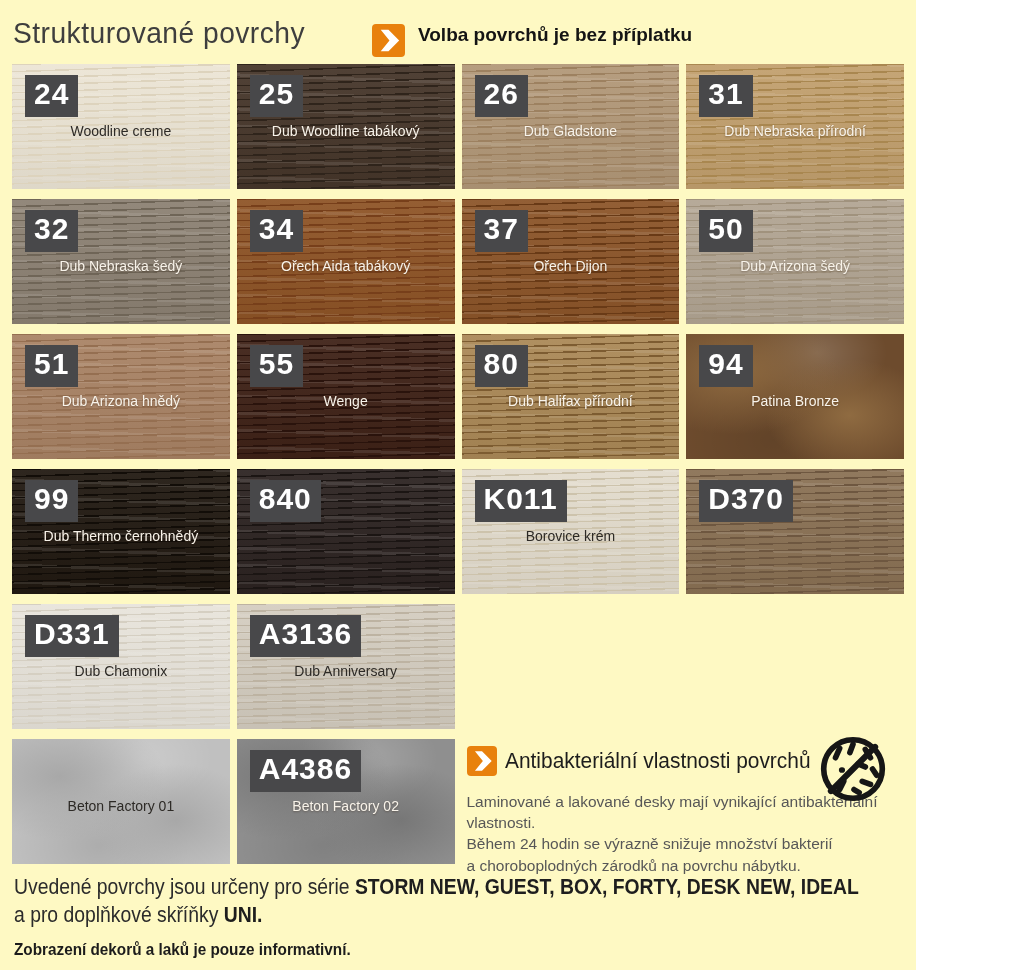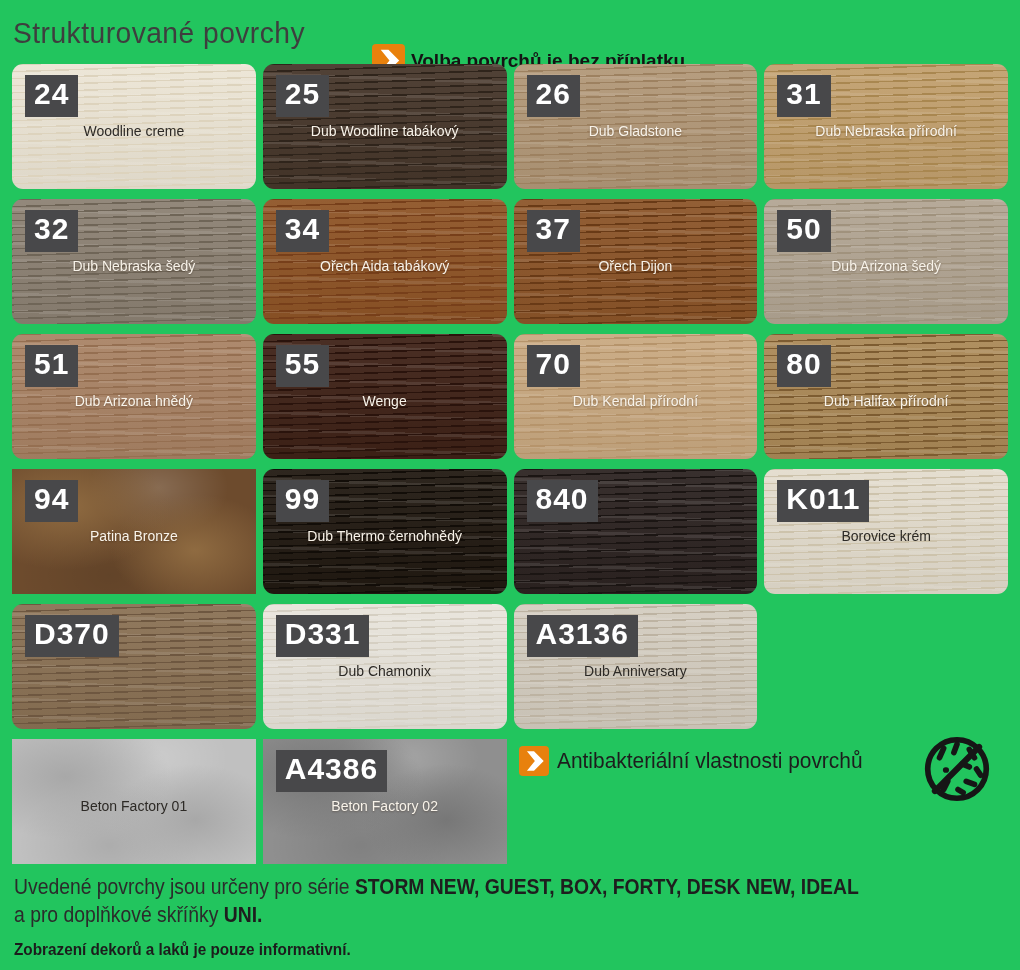--- a/index.html
+++ b/index.html
@@ -4,7 +4,7 @@
 <style>
   html,body{margin:0;padding:0;background:#fff;}
   .page{
-    width:1020px;height:970px;position:relative;overflow:hidden;background:#22c55e;
+    width:916px;height:970px;position:relative;overflow:hidden;background:#fef9c3;
     font-family:"Liberation Sans", sans-serif;
   }
   

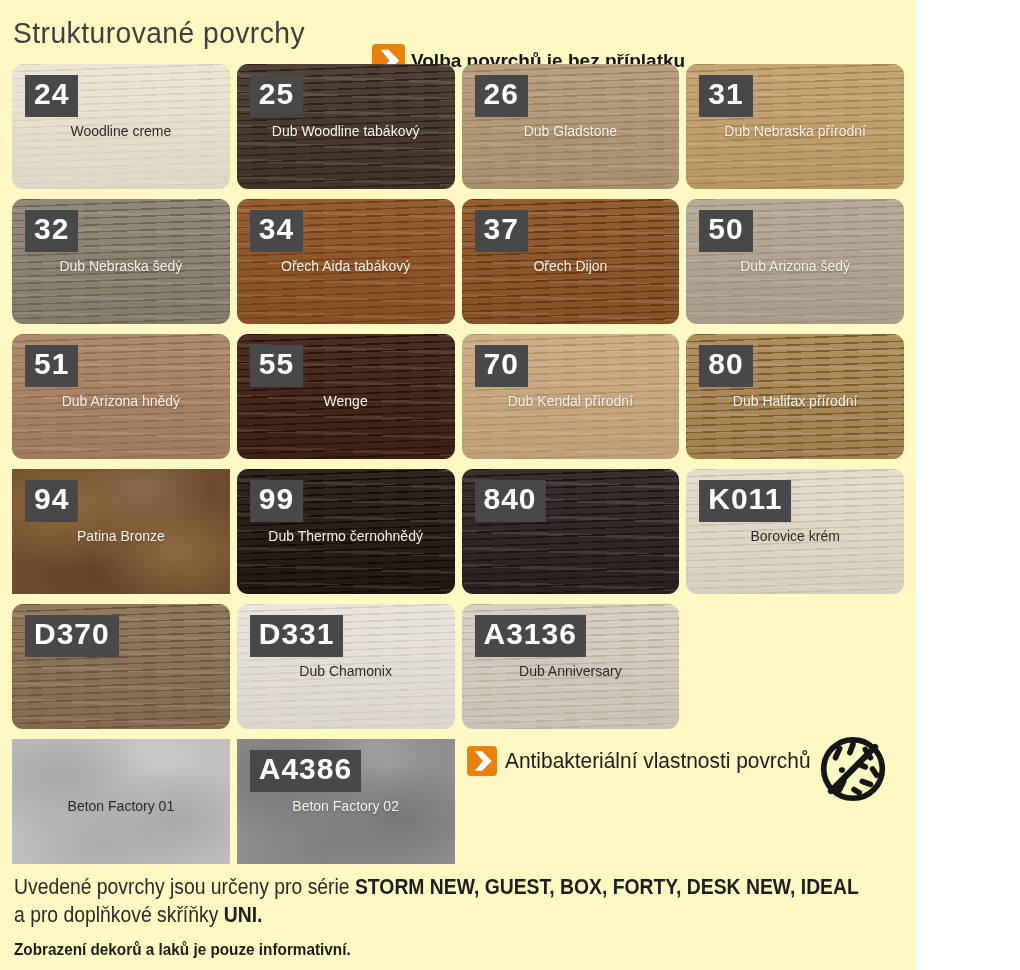--- a/index.html
+++ b/index.html
@@ -14,7 +14,7 @@
     font-size:30px;font-weight:300;color:#3e3e3e;letter-spacing:.5px;
     transform:scaleX(.94);transform-origin:left center;white-space:nowrap;
   }
-  .note{position:absolute;left:372px;top:24px;display:flex;align-items:center;gap:6px;margin-top:20px;}
+  .note{position:absolute;left:372px;top:24px;display:flex;align-items:flex-start;gap:13px;}
   .chev{
     width:33px;height:33px;border-radius:4px;background:var(--orange,#e8810d);
     display:flex;align-items:center;justify-content:center;flex:0 0 auto;

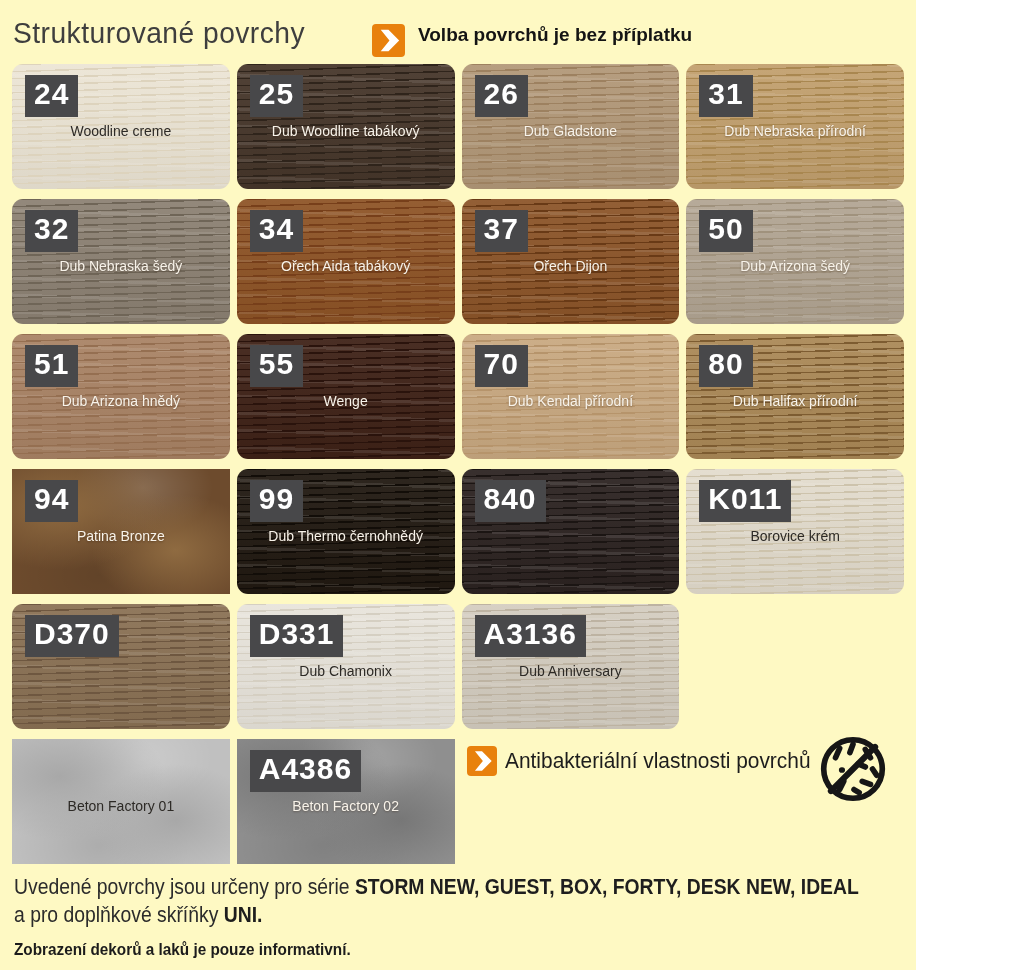--- a/index.html
+++ b/index.html
@@ -33,7 +33,6 @@
       repeating-linear-gradient(178deg, var(--accent) 0 1.5px, transparent 1.5px 7px),
       repeating-linear-gradient(182deg, rgba(255,255,255,.09) 0 3px, transparent 3px 17px),
       linear-gradient(180deg, rgba(255,255,255,.06), rgba(0,0,0,.06));
-    border-radius: 11px;
   }
   .grain-m{
     background-image:

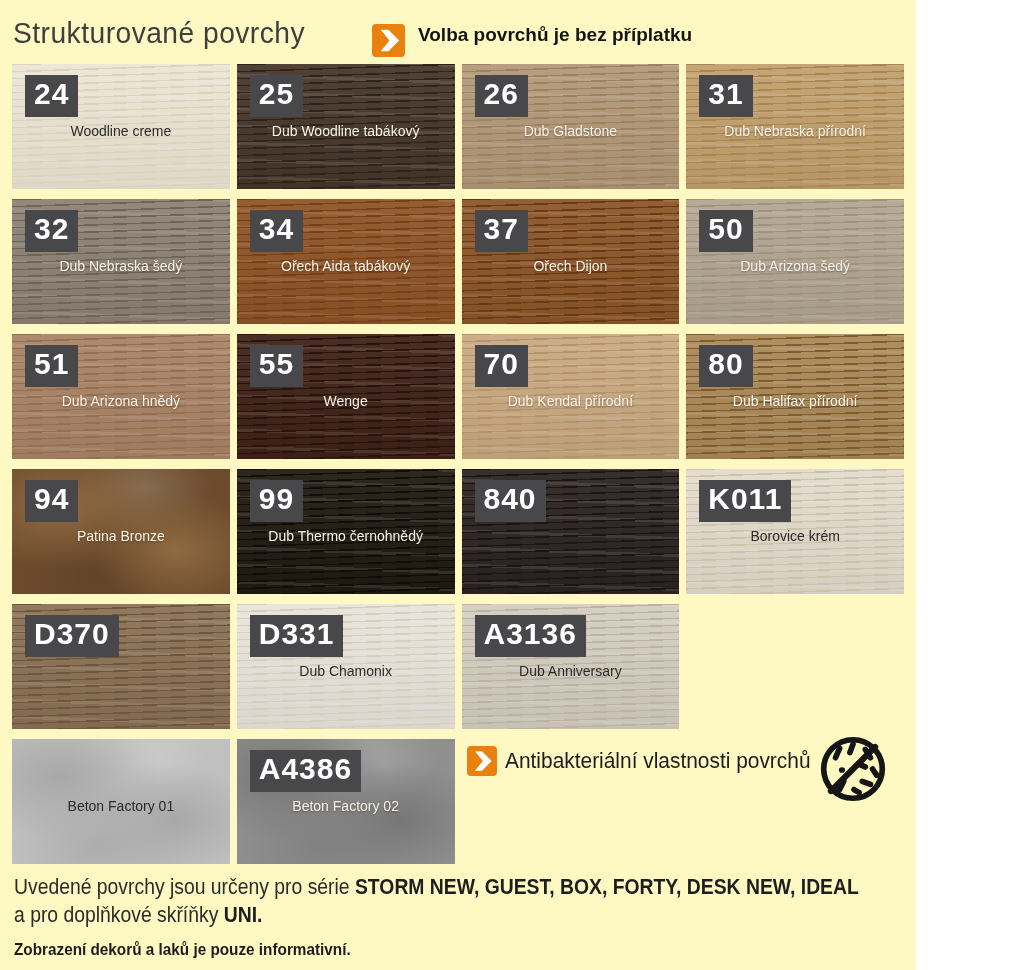--- a/index.html
+++ b/index.html
@@ -133,10 +133,6 @@
       <div class="swatch grain-h" style="--base: #3f2217; --accent: #2a130c;">
         <div class="code-badge">55</div>
         <div class="swatch-name">Wenge</div>
-      </div>
-      <div class="swatch grain-h" style="--base: #c9a981; --accent: #b6946b;">
-        <div class="code-badge">70</div>
-        <div class="swatch-name">Dub Kendal přírodní</div>
       </div>
       <div class="swatch grain-h" style="--base: #ab8957; --accent: #7d5c31;">
         <div class="code-badge">80</div>

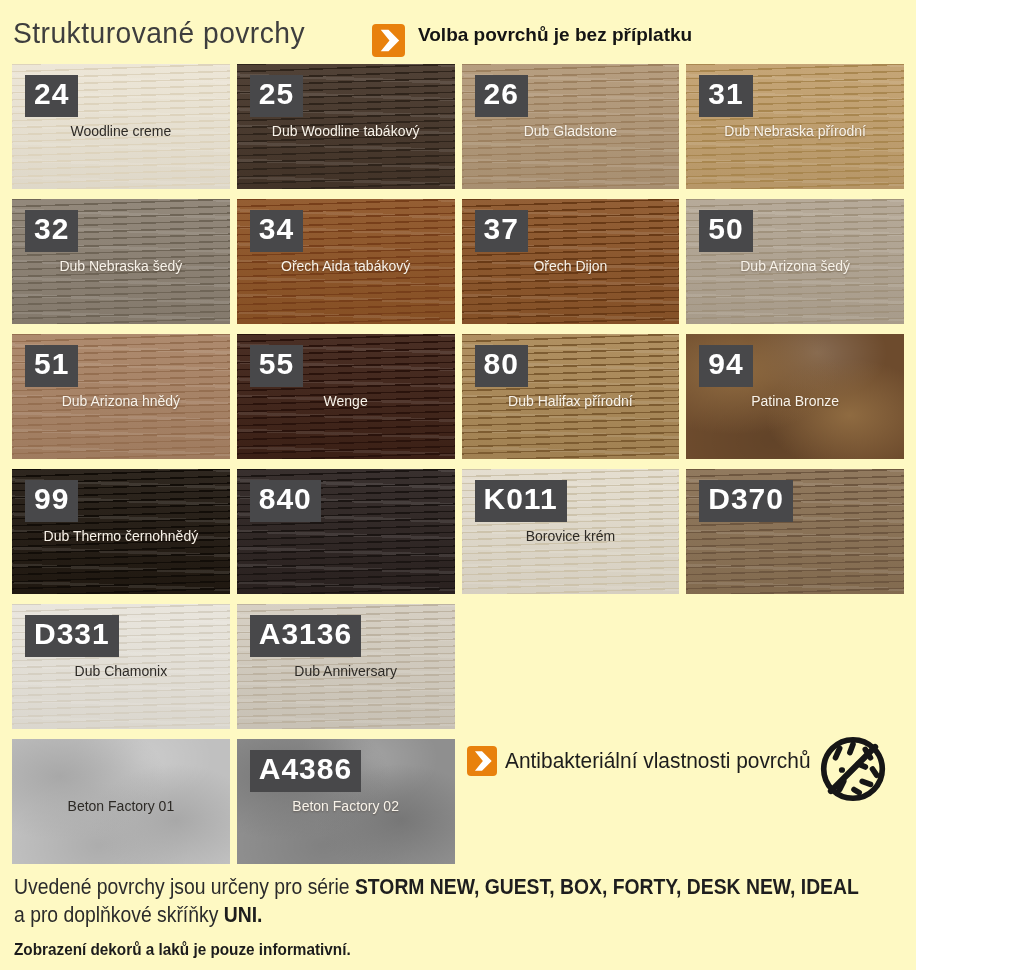--- a/index.html
+++ b/index.html
@@ -195,6 +195,11 @@
           <line x1="14.5" y1="57.5" x2="57.5" y2="14.5" stroke-width="6"></line>
         </svg>
       </span>
+      <p class="ab-text">
+        <span>Laminované a lakované desky mají vynikající antibakteriální vlastnosti.</span><br>
+        <span>Během 24 hodin se výrazně snižuje množství bakterií</span><br>
+        <span>a choroboplodných zárodků na povrchu nábytku.</span>
+      </p>
     </div>
   </div>
 

